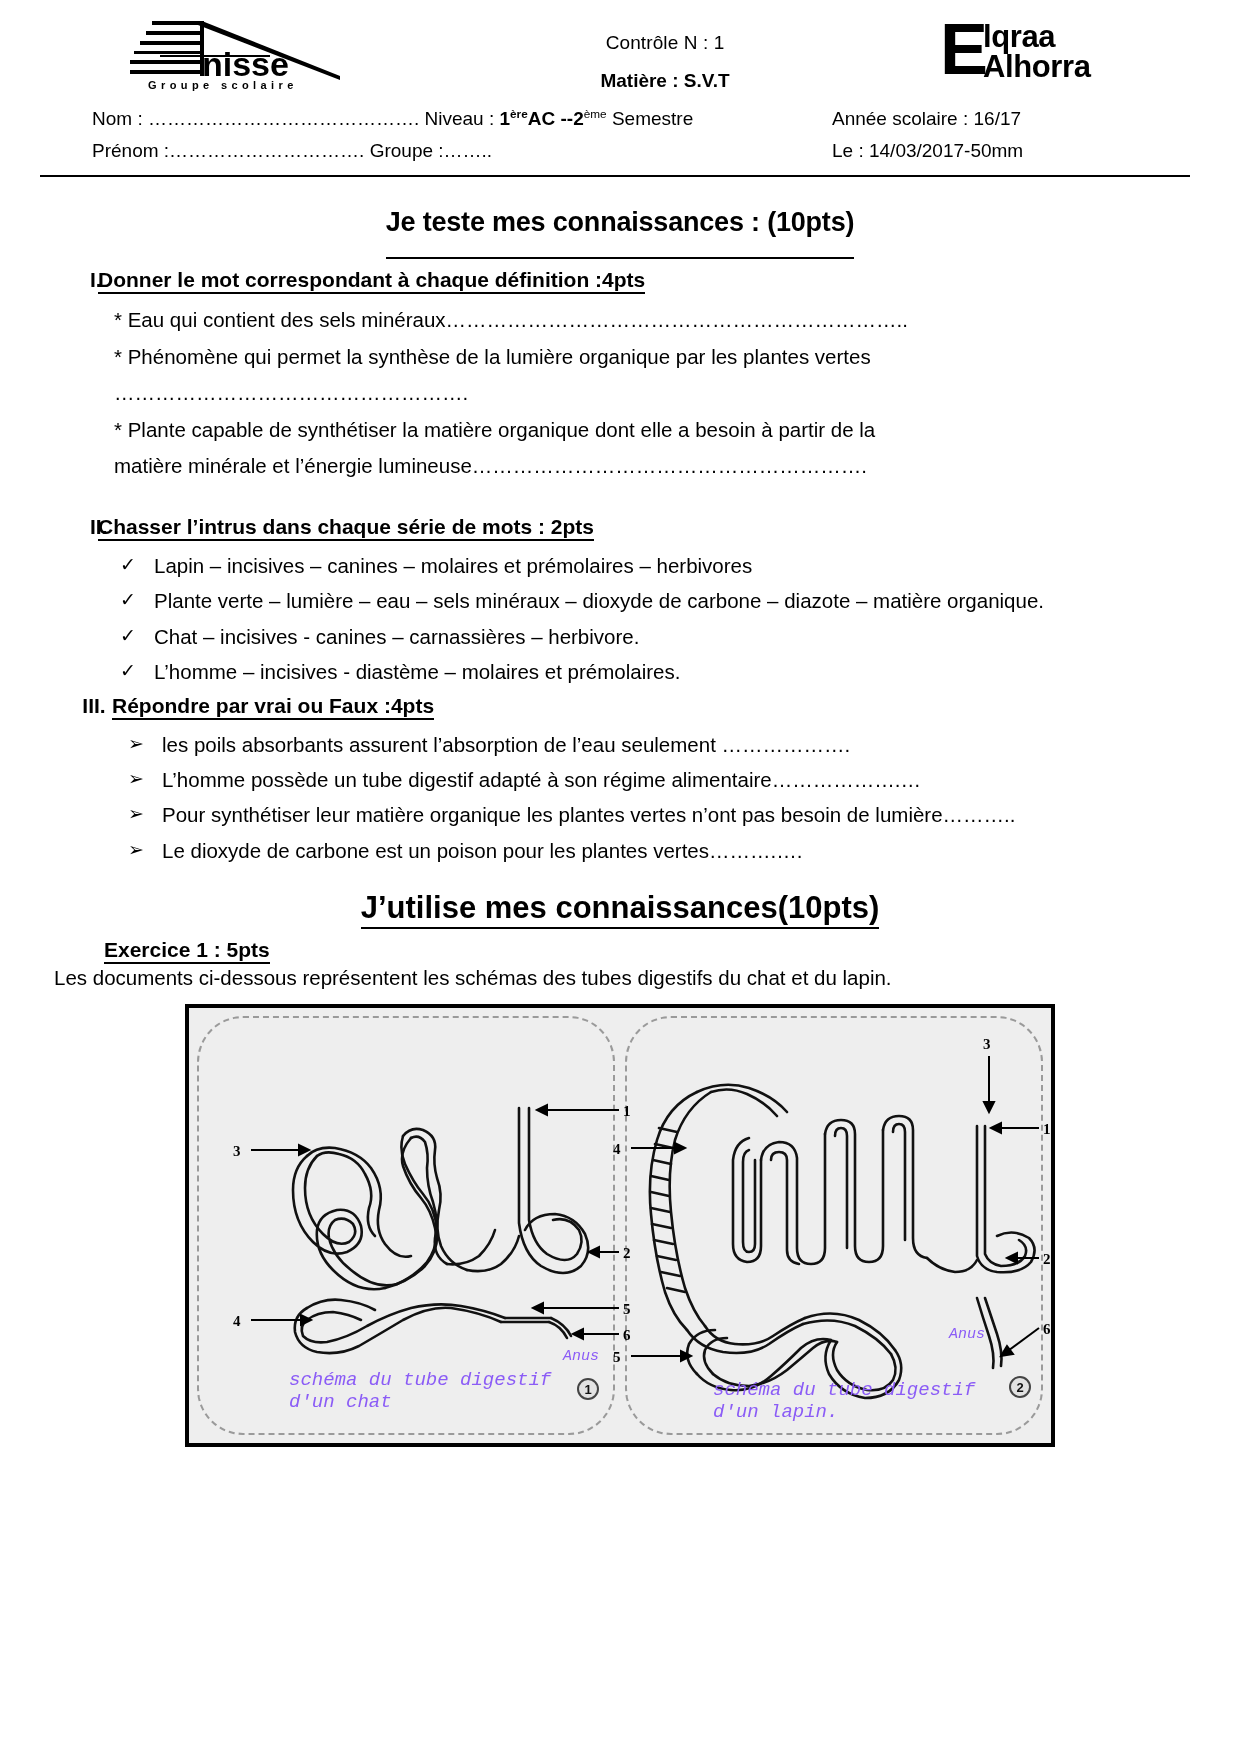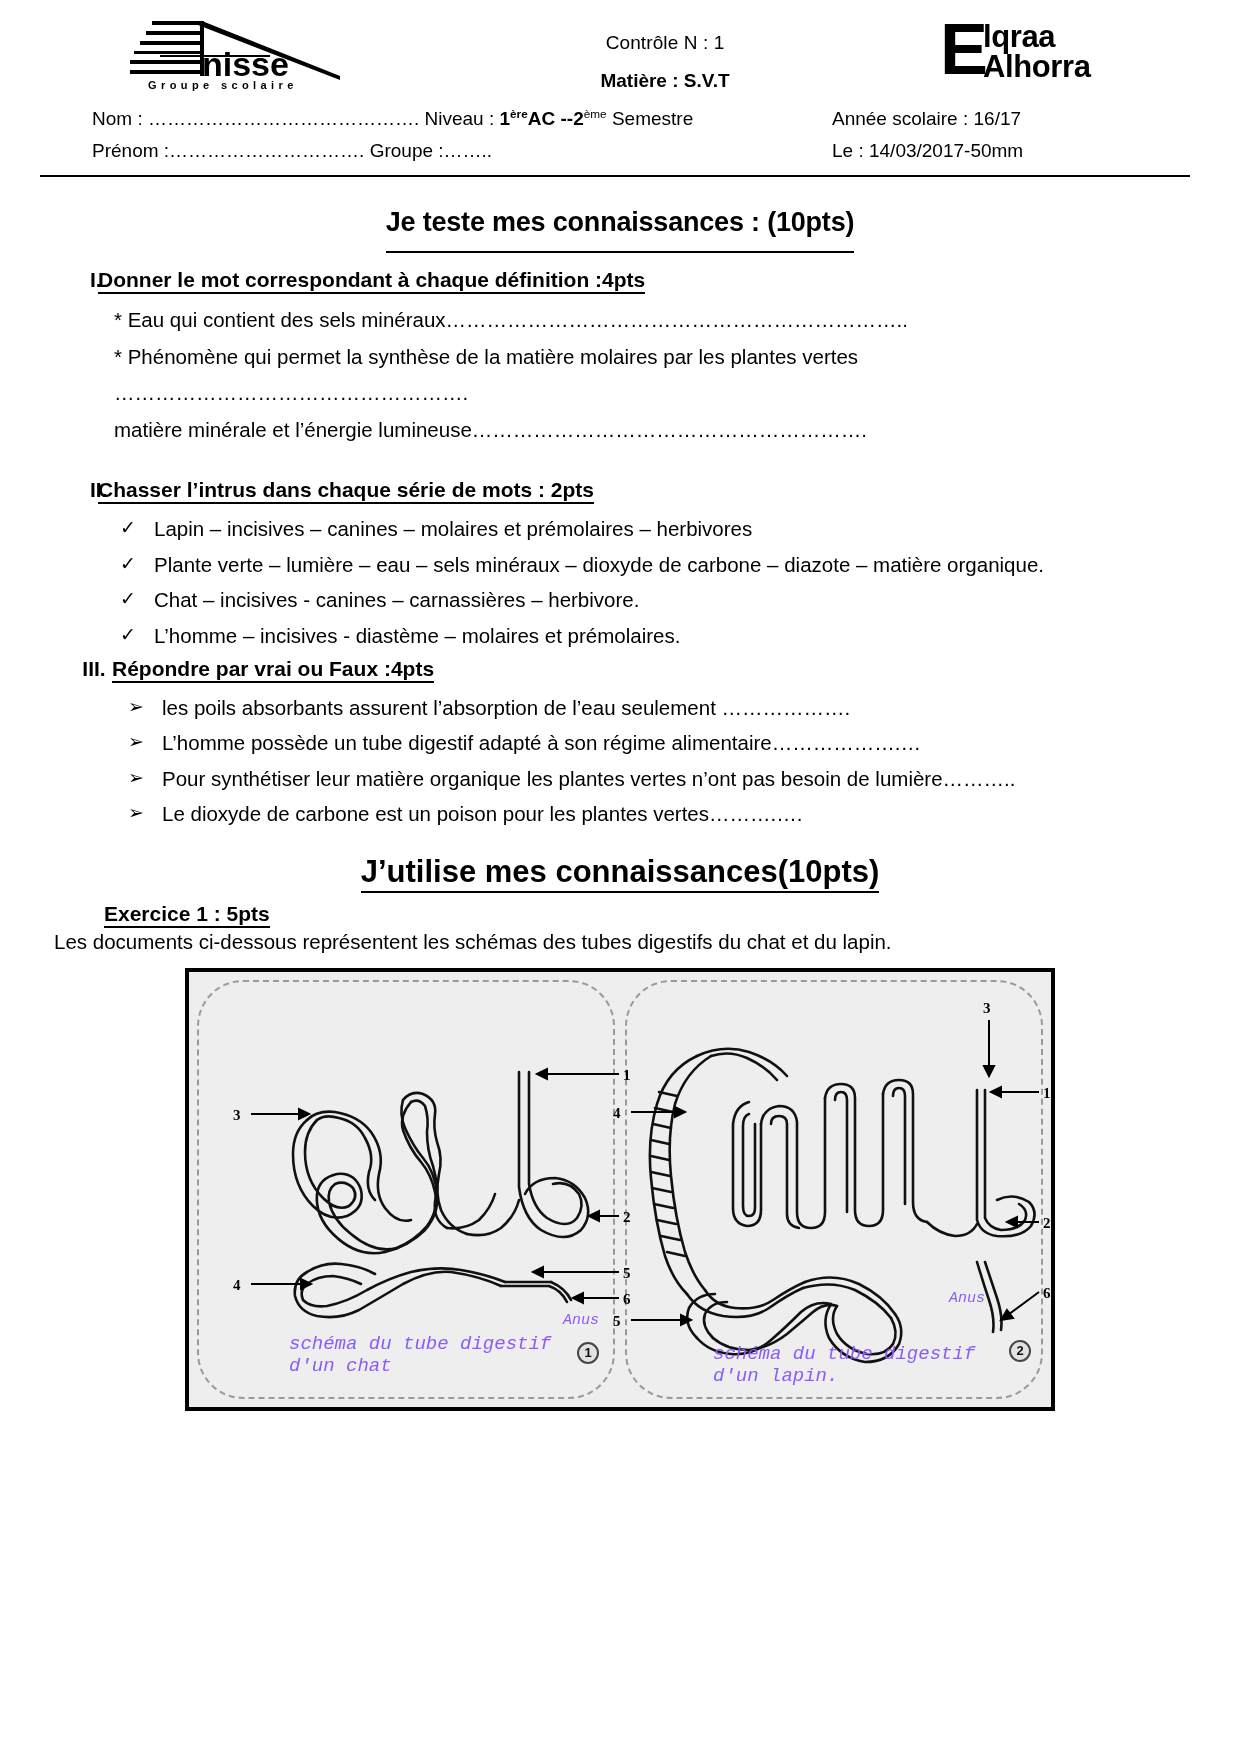--- a/index.html
+++ b/index.html
@@ -111,7 +111,7 @@
     margin: 26px 0 30px 0;
     letter-spacing: -0.2px;
   }
-  h1.main-title span { border-bottom: 2.5px solid #000; padding-bottom: 14px; }
+  h1.main-title span { border-bottom: 2.5px solid #000; padding-bottom: 20px; }
 
   h2.section {
     font-size: 21px;

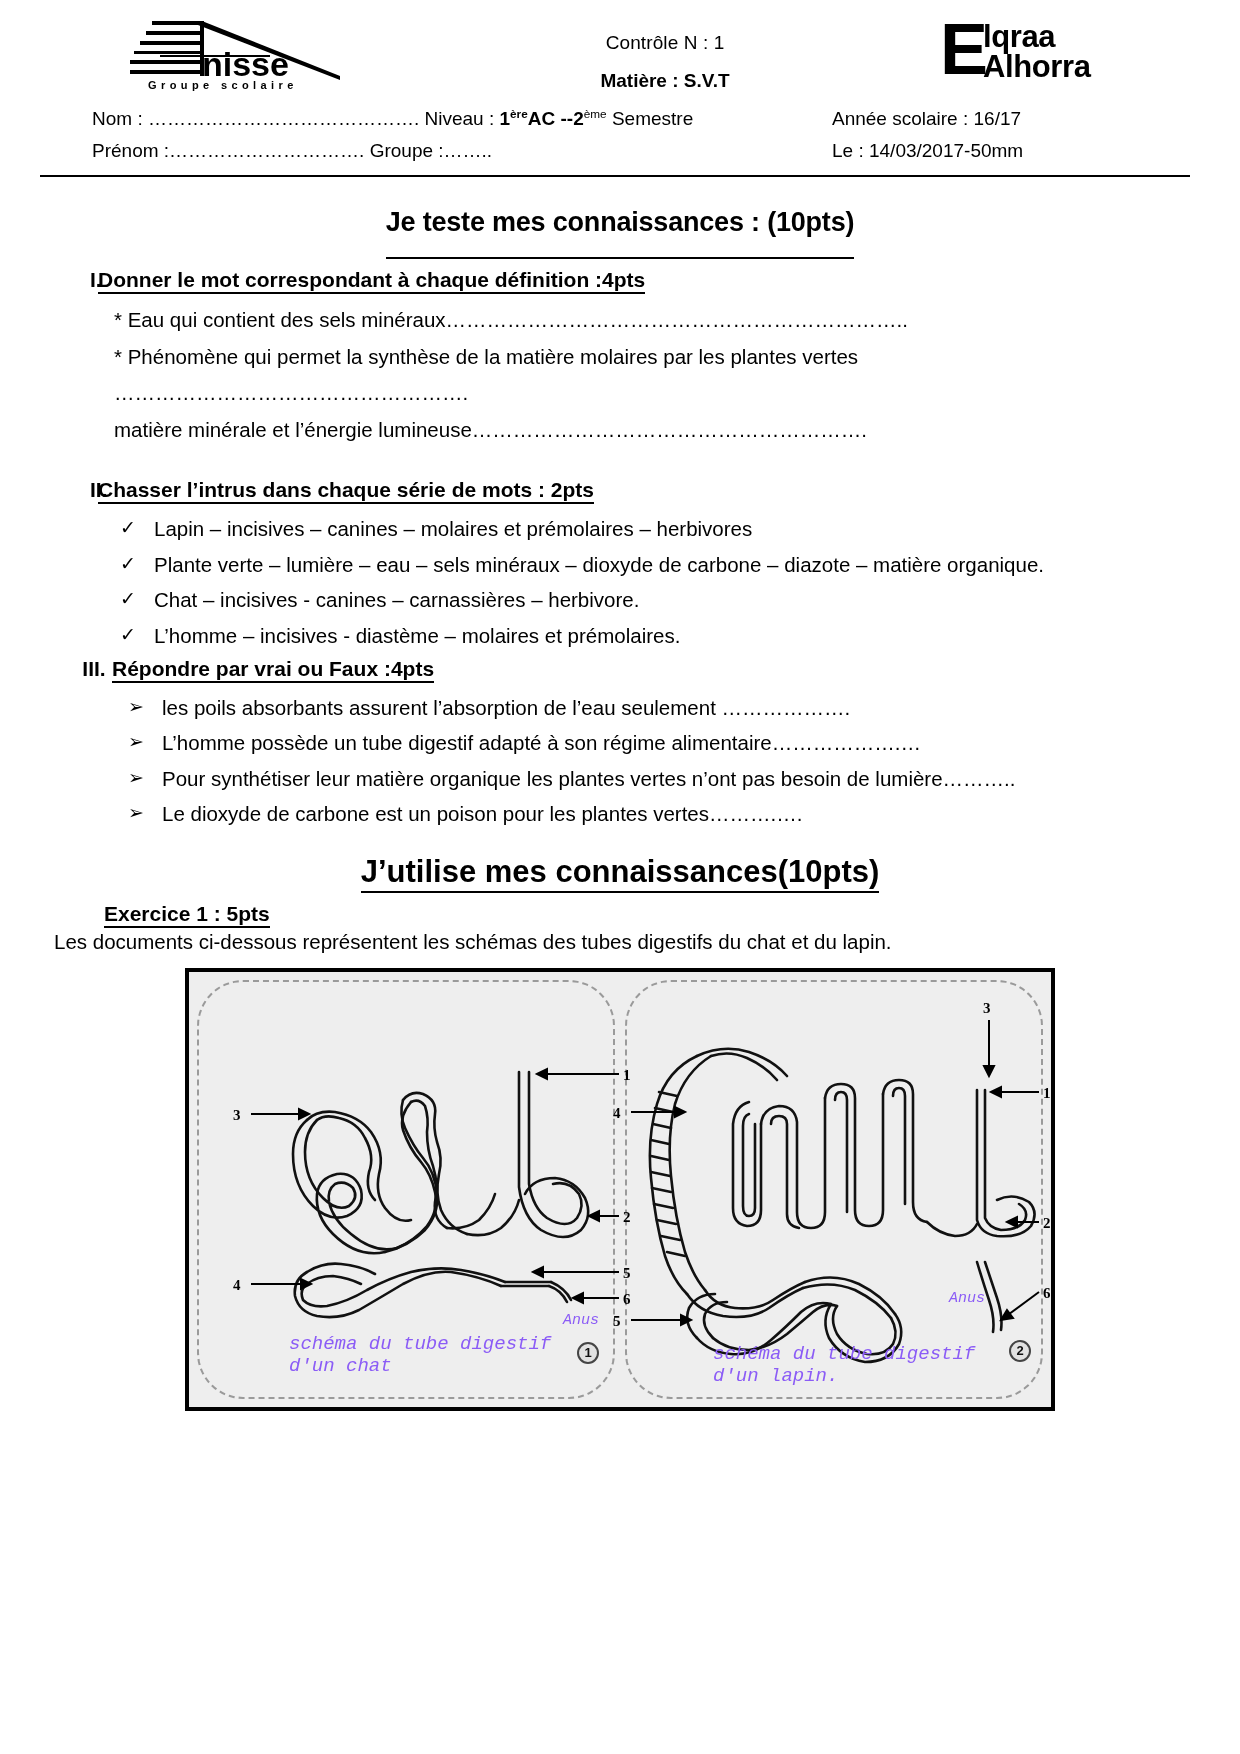--- a/index.html
+++ b/index.html
@@ -292,7 +292,7 @@
       <span class="label">Donner le mot correspondant à chaque définition :4pts</span>
     </h2>
     <div class="def-line">* Eau qui contient des sels minéraux…………………………………………………………..</div>
-    <div class="def-line">* Phénomène qui permet la synthèse de la matière molaires par les plantes vertes</div>
+    <div class="def-line">* Phénomène qui permet la synthèse de la lumière organique par les plantes vertes</div>
     <div class="def-line">…………………………………………….</div>
     <div class="def-line">matière minérale et l’énergie lumineuse………………………………………………….</div>
 

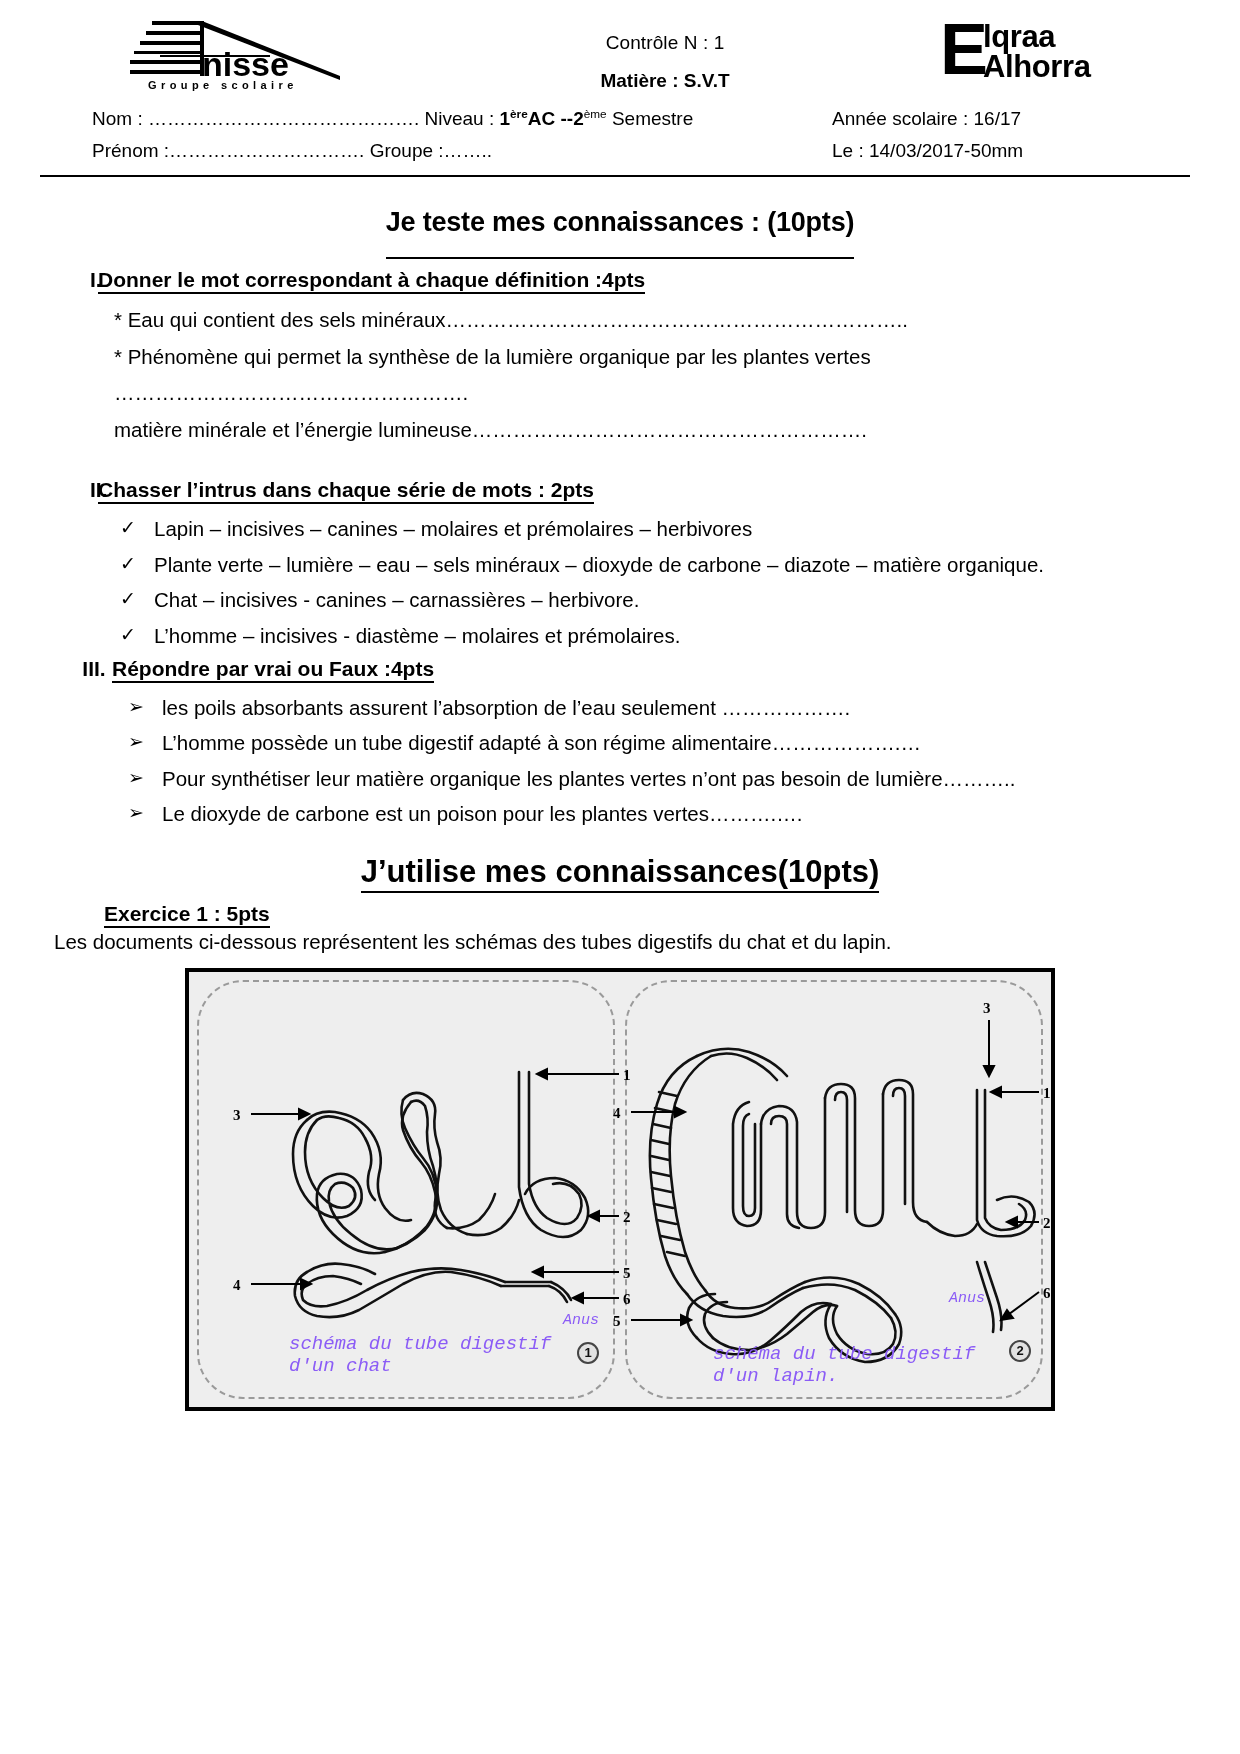--- a/index.html
+++ b/index.html
@@ -294,6 +294,7 @@
     <div class="def-line">* Eau qui contient des sels minéraux…………………………………………………………..</div>
     <div class="def-line">* Phénomène qui permet la synthèse de la lumière organique par les plantes vertes</div>
     <div class="def-line">…………………………………………….</div>
+    <div class="def-line">* Plante capable de synthétiser la matière organique dont elle a besoin  à partir de la</div>
     <div class="def-line">matière minérale et l’énergie lumineuse………………………………………………….</div>
 
     <div class="spacer-md"></div>

